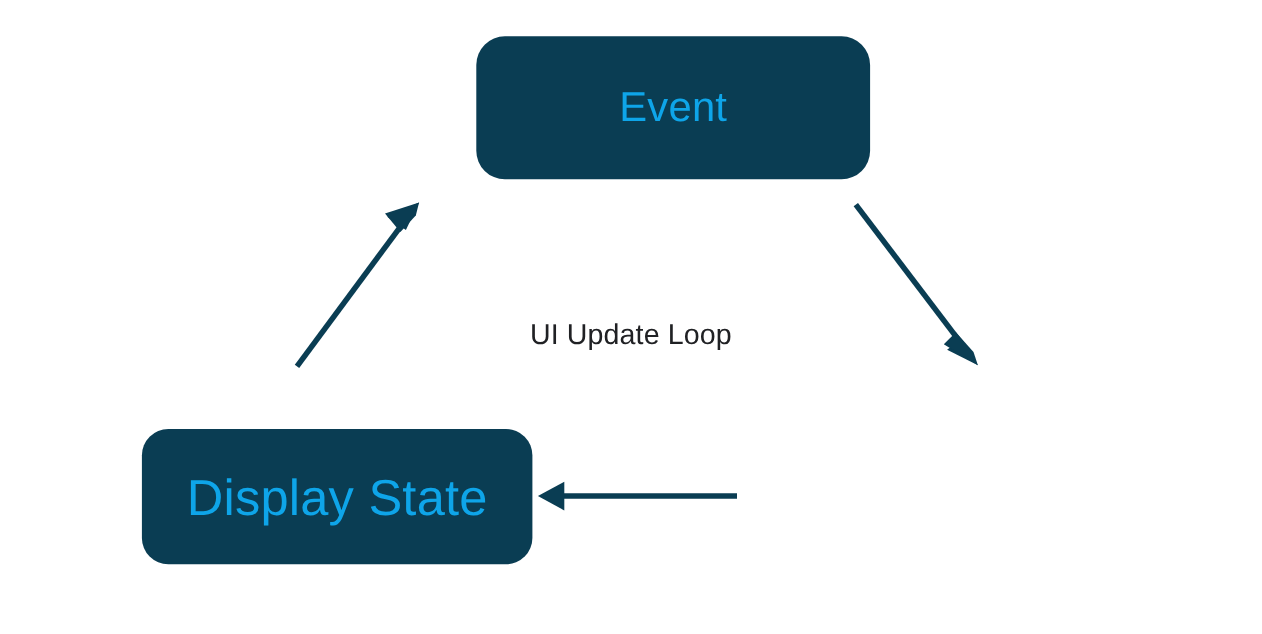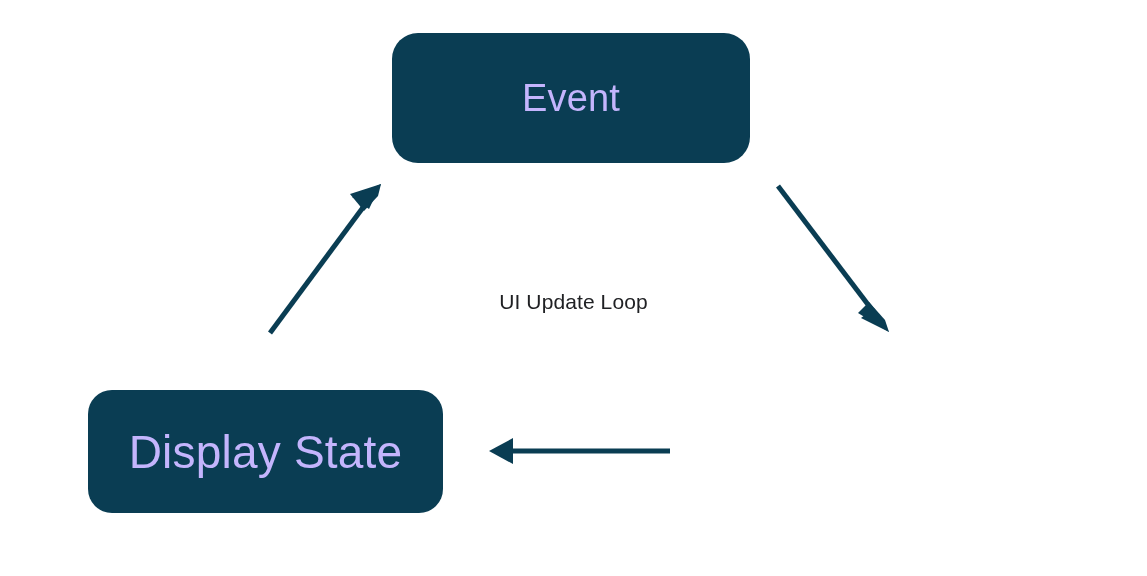--- a/index.html
+++ b/index.html
@@ -23,8 +23,9 @@
     align-items: center;
     justify-content: center;
     background: #0A3D53;
-    color: #c4b5fd;
+    color: #0ea5e9;
     box-sizing: border-box;
+    margin-left: 41px;
     -webkit-font-smoothing: antialiased;
   }
   .node-label {

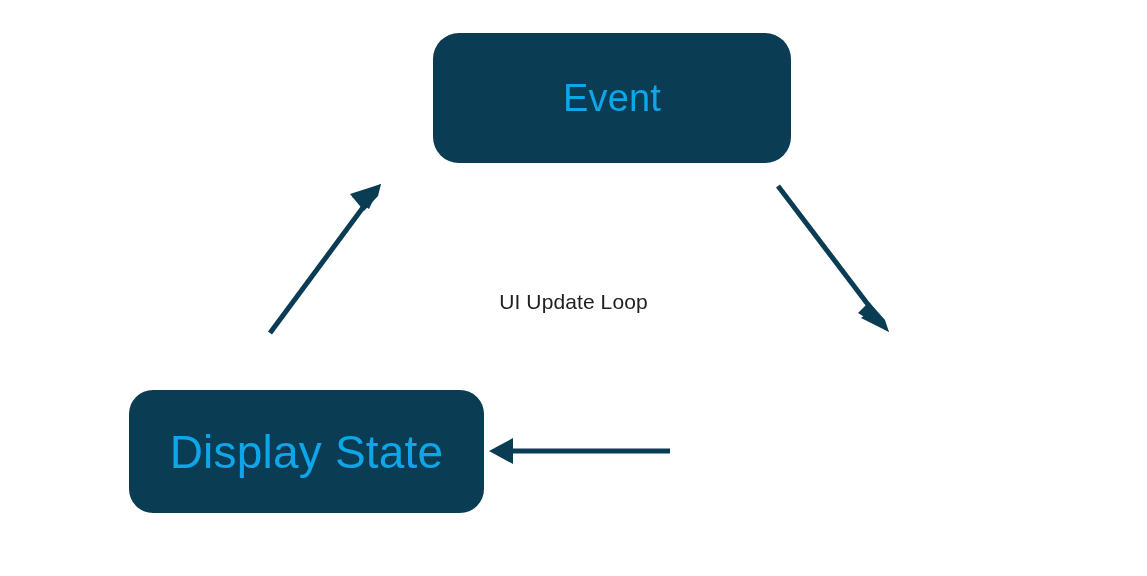--- a/index.html
+++ b/index.html
@@ -73,7 +73,7 @@
     width: 1147px;
     text-align: center;
     font-family: "Liberation Sans", sans-serif;
-    font-size: 21px;
+    font-size: 26px;
     font-weight: 400;
     color: #202124;
     letter-spacing: 0.1px;

